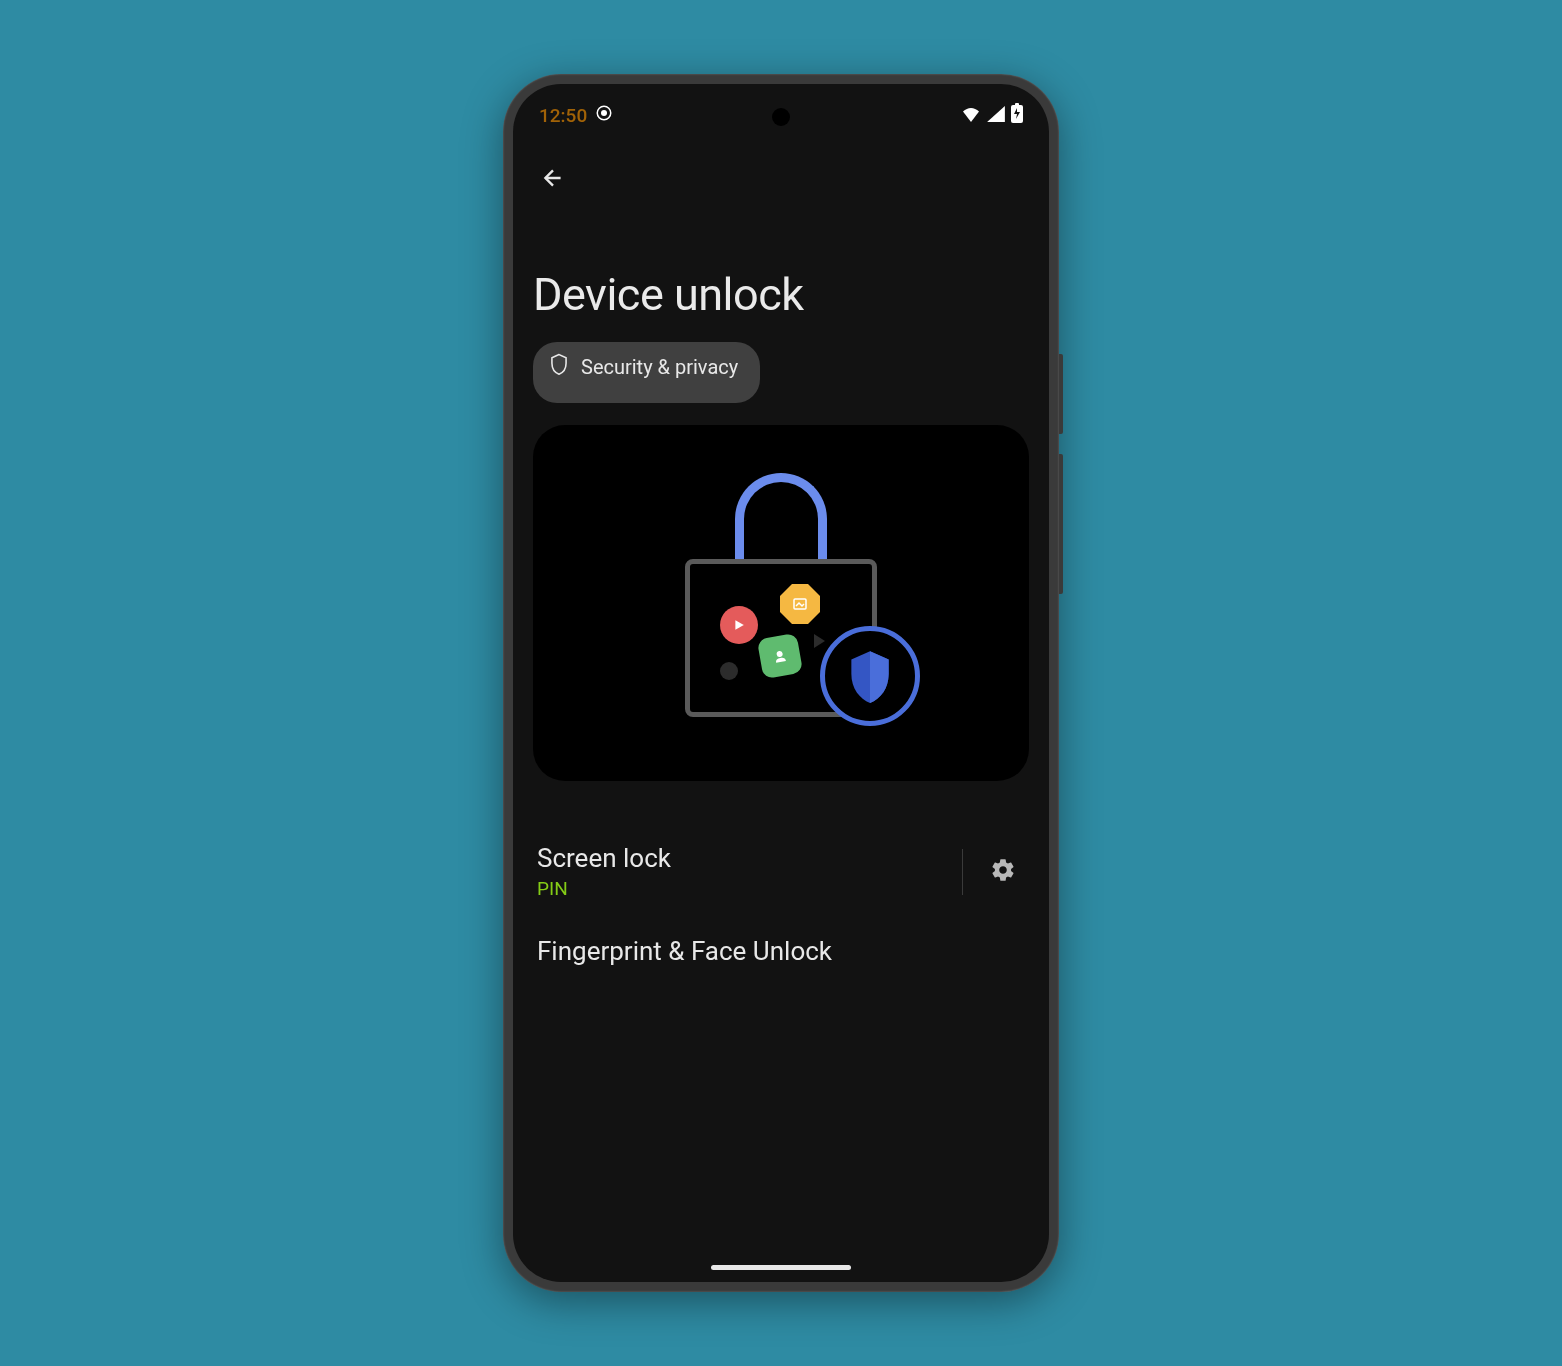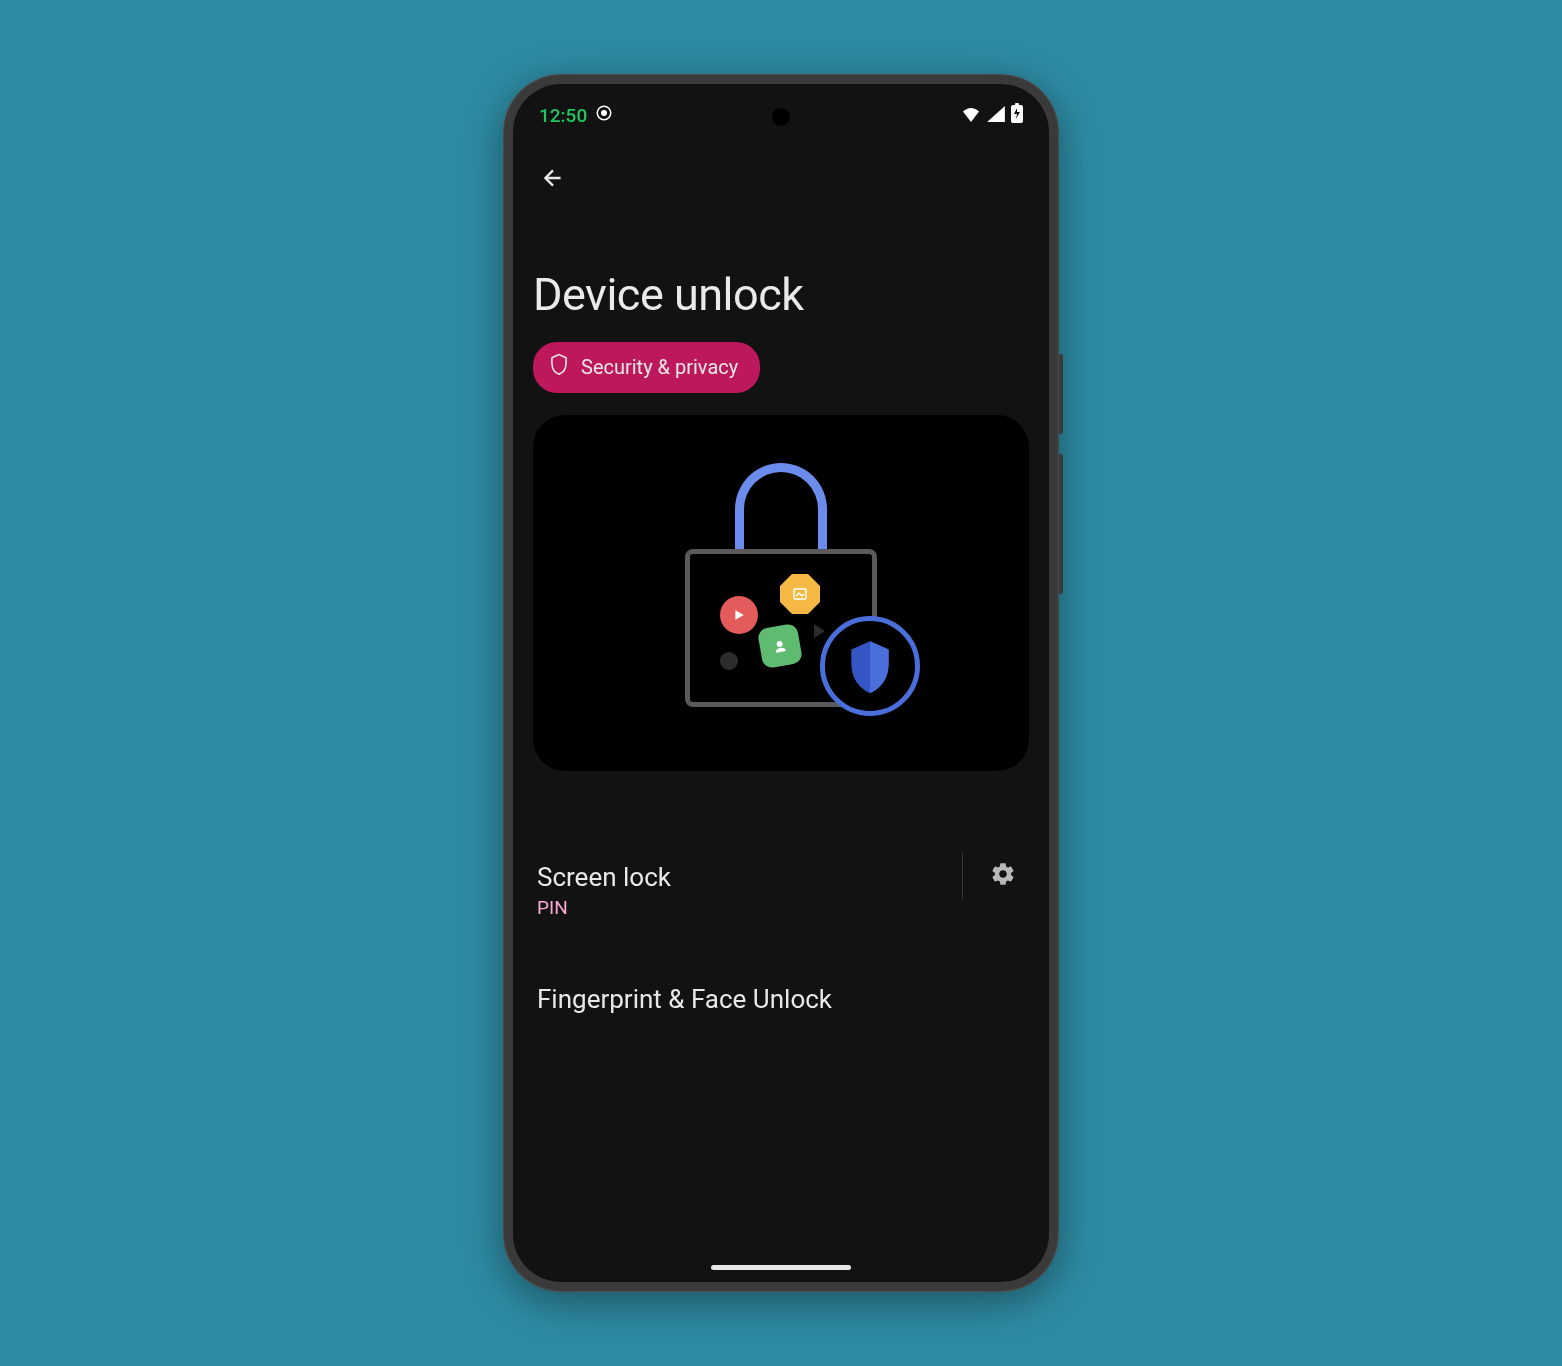--- a/index.html
+++ b/index.html
@@ -69,7 +69,7 @@
       height: 44px;
       font-size: 19px;
       font-weight: 500;
-      color: #22c55e;
+      color: #a16207;
     }
     .status-left { display: flex; align-items: center; gap: 8px; }
     .status-right { display: flex; align-items: center; gap: 6px; }

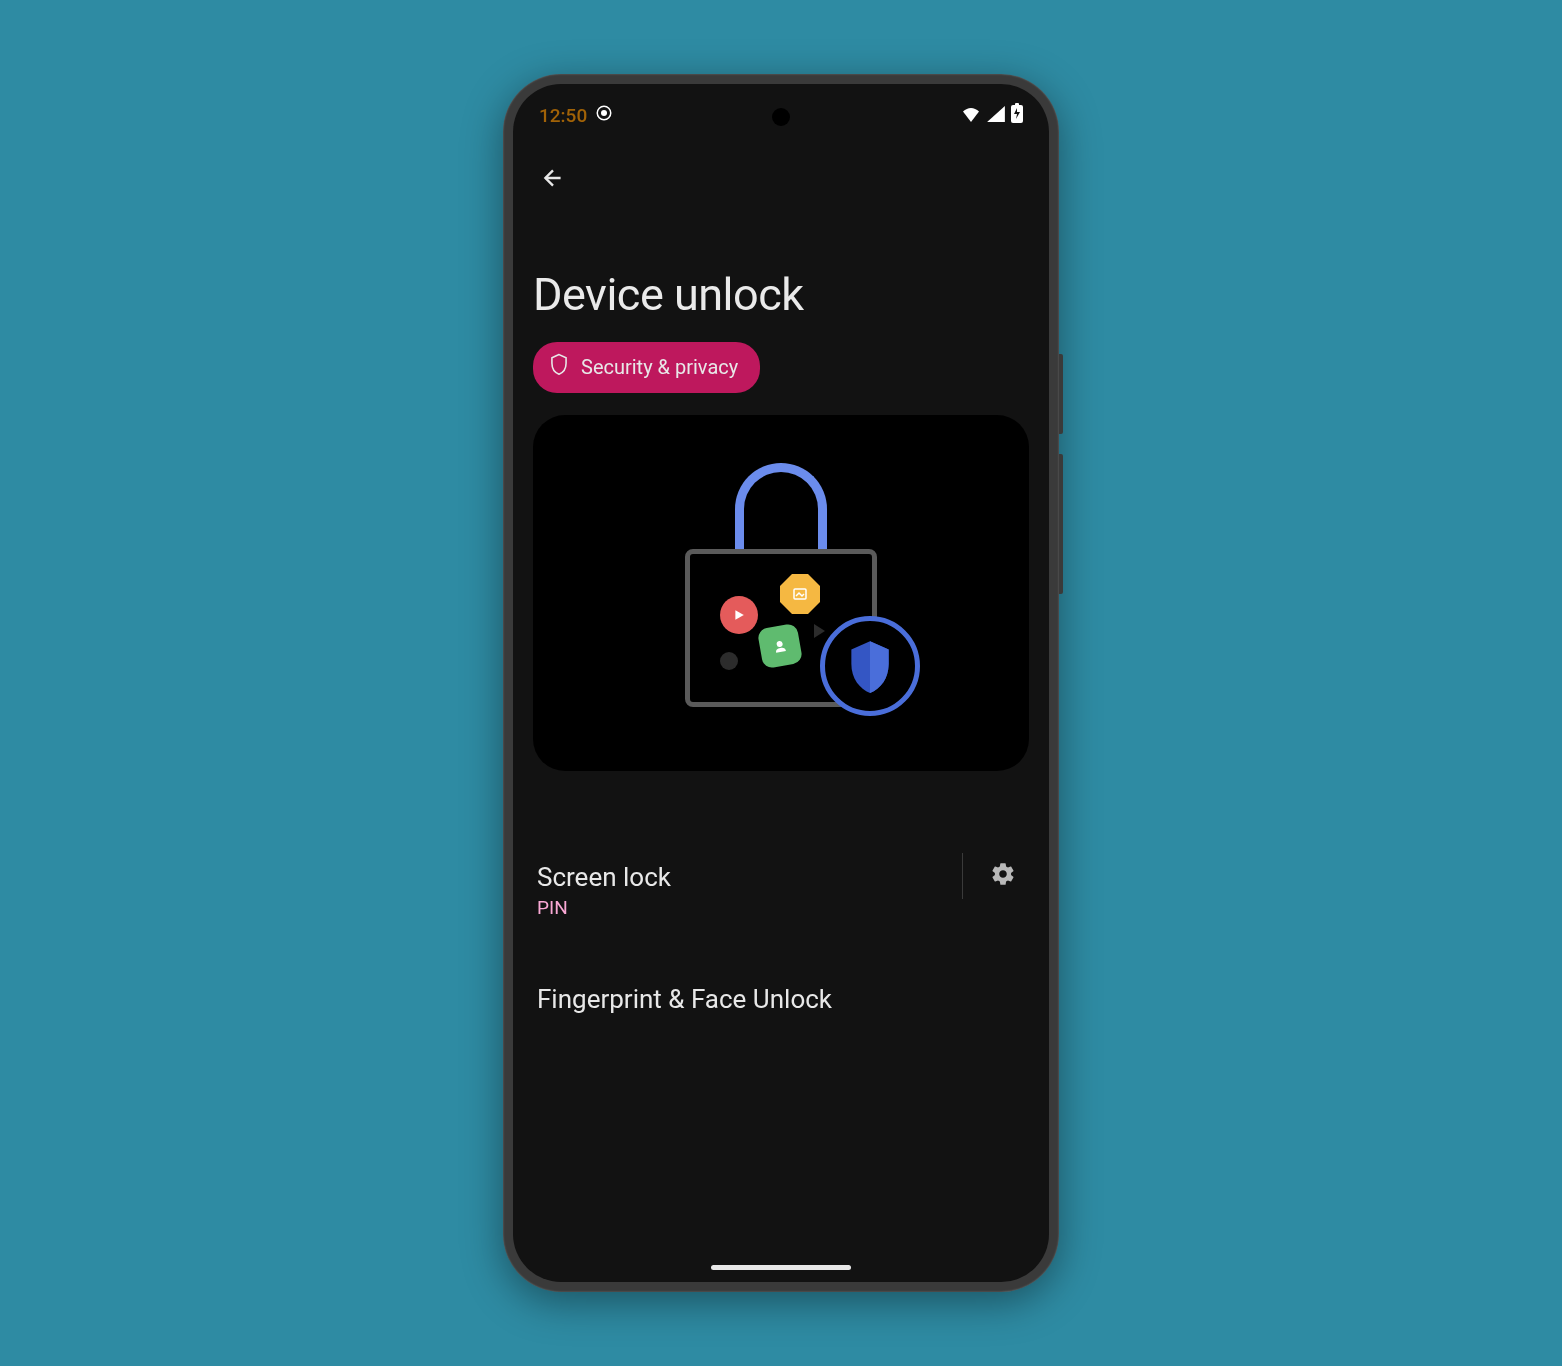--- a/index.html
+++ b/index.html
@@ -98,9 +98,9 @@
       display: inline-flex;
       align-items: center;
       gap: 12px;
-      background: #be185d;
+      background: #404040;
       border-radius: 24px;
-      padding: 11px 22px 13px 16px;
+      padding: 11px 22px 23px 16px;
       font-size: 20px;
       color: #e8e8e8;
       cursor: pointer;

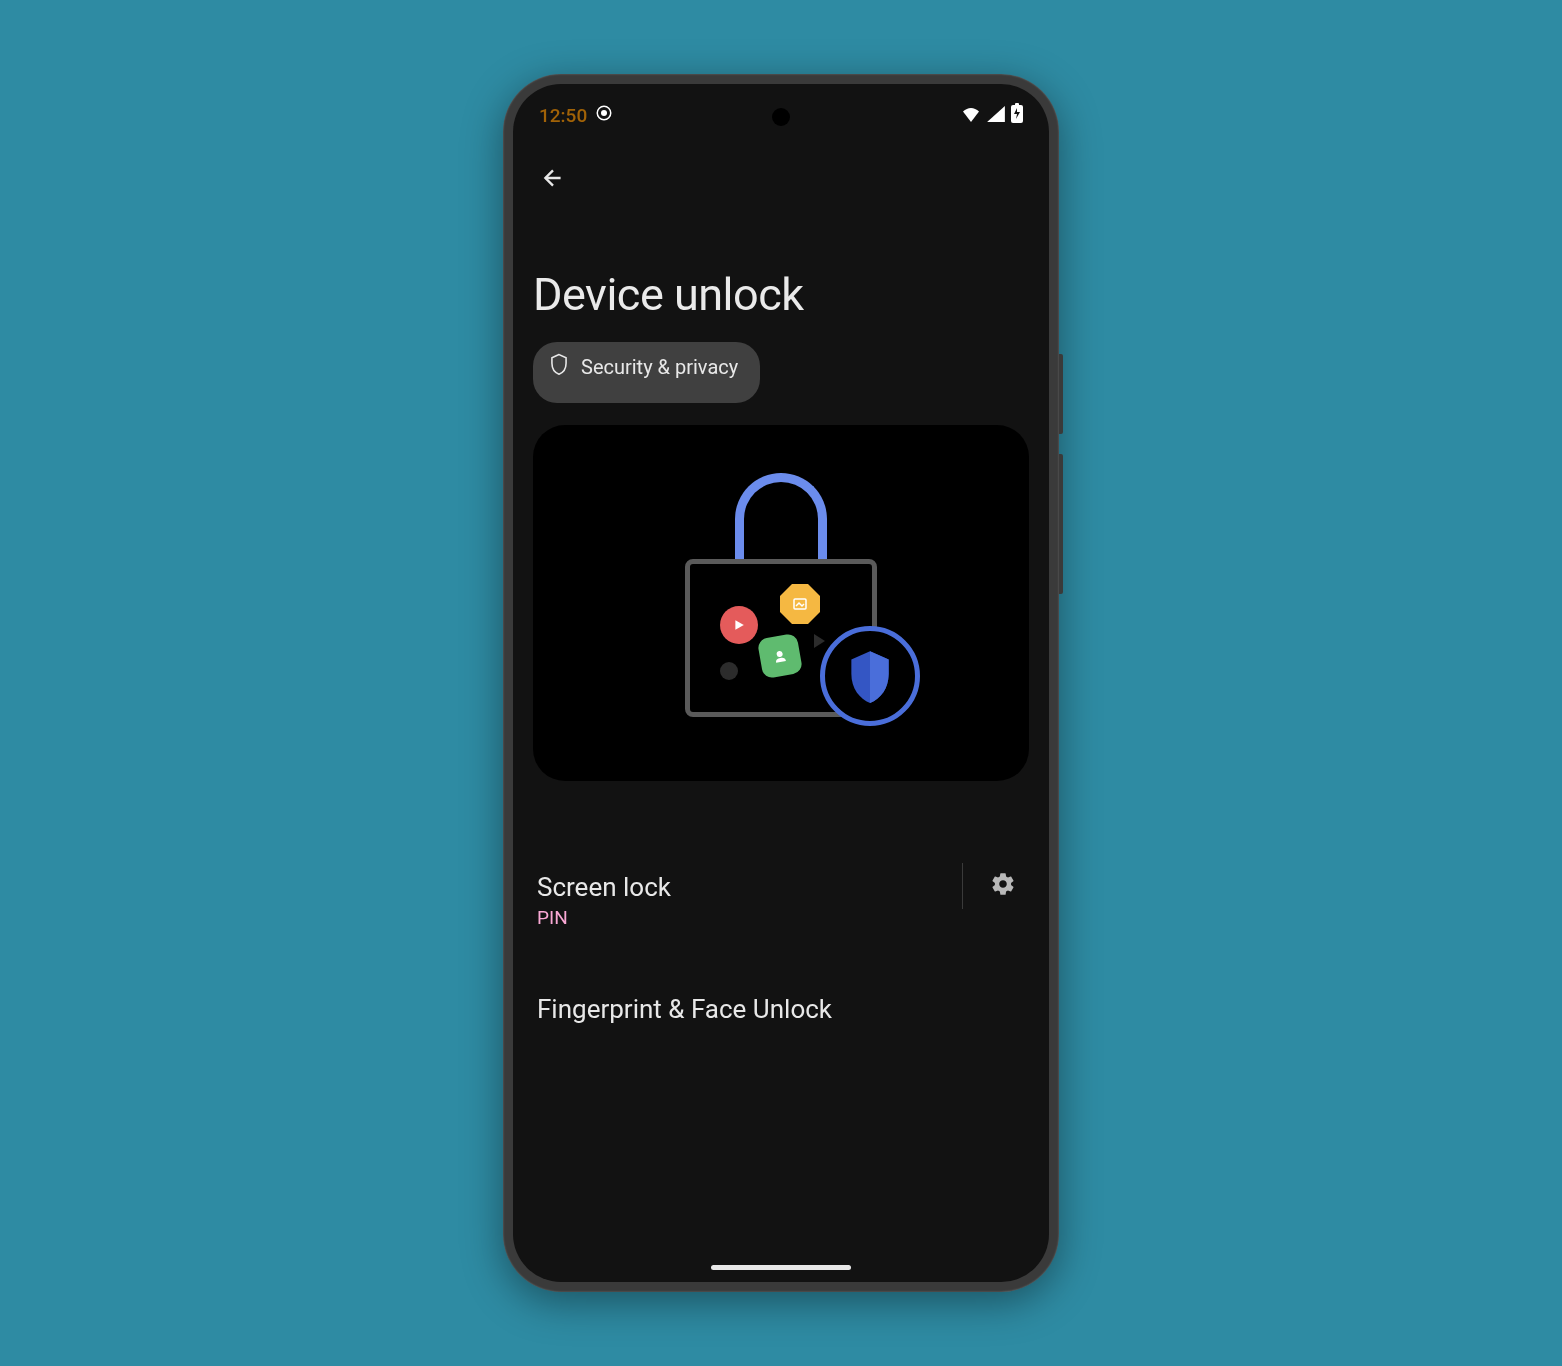--- a/index.html
+++ b/index.html
@@ -187,7 +187,7 @@
       padding: 18px 4px;
       cursor: pointer;
     }
-    .list-item-text { flex: 1; margin-top: 29px; }
+    .list-item-text { flex: 1; }
     .list-item-title {
       font-size: 26px;
       color: #e8e8e8;

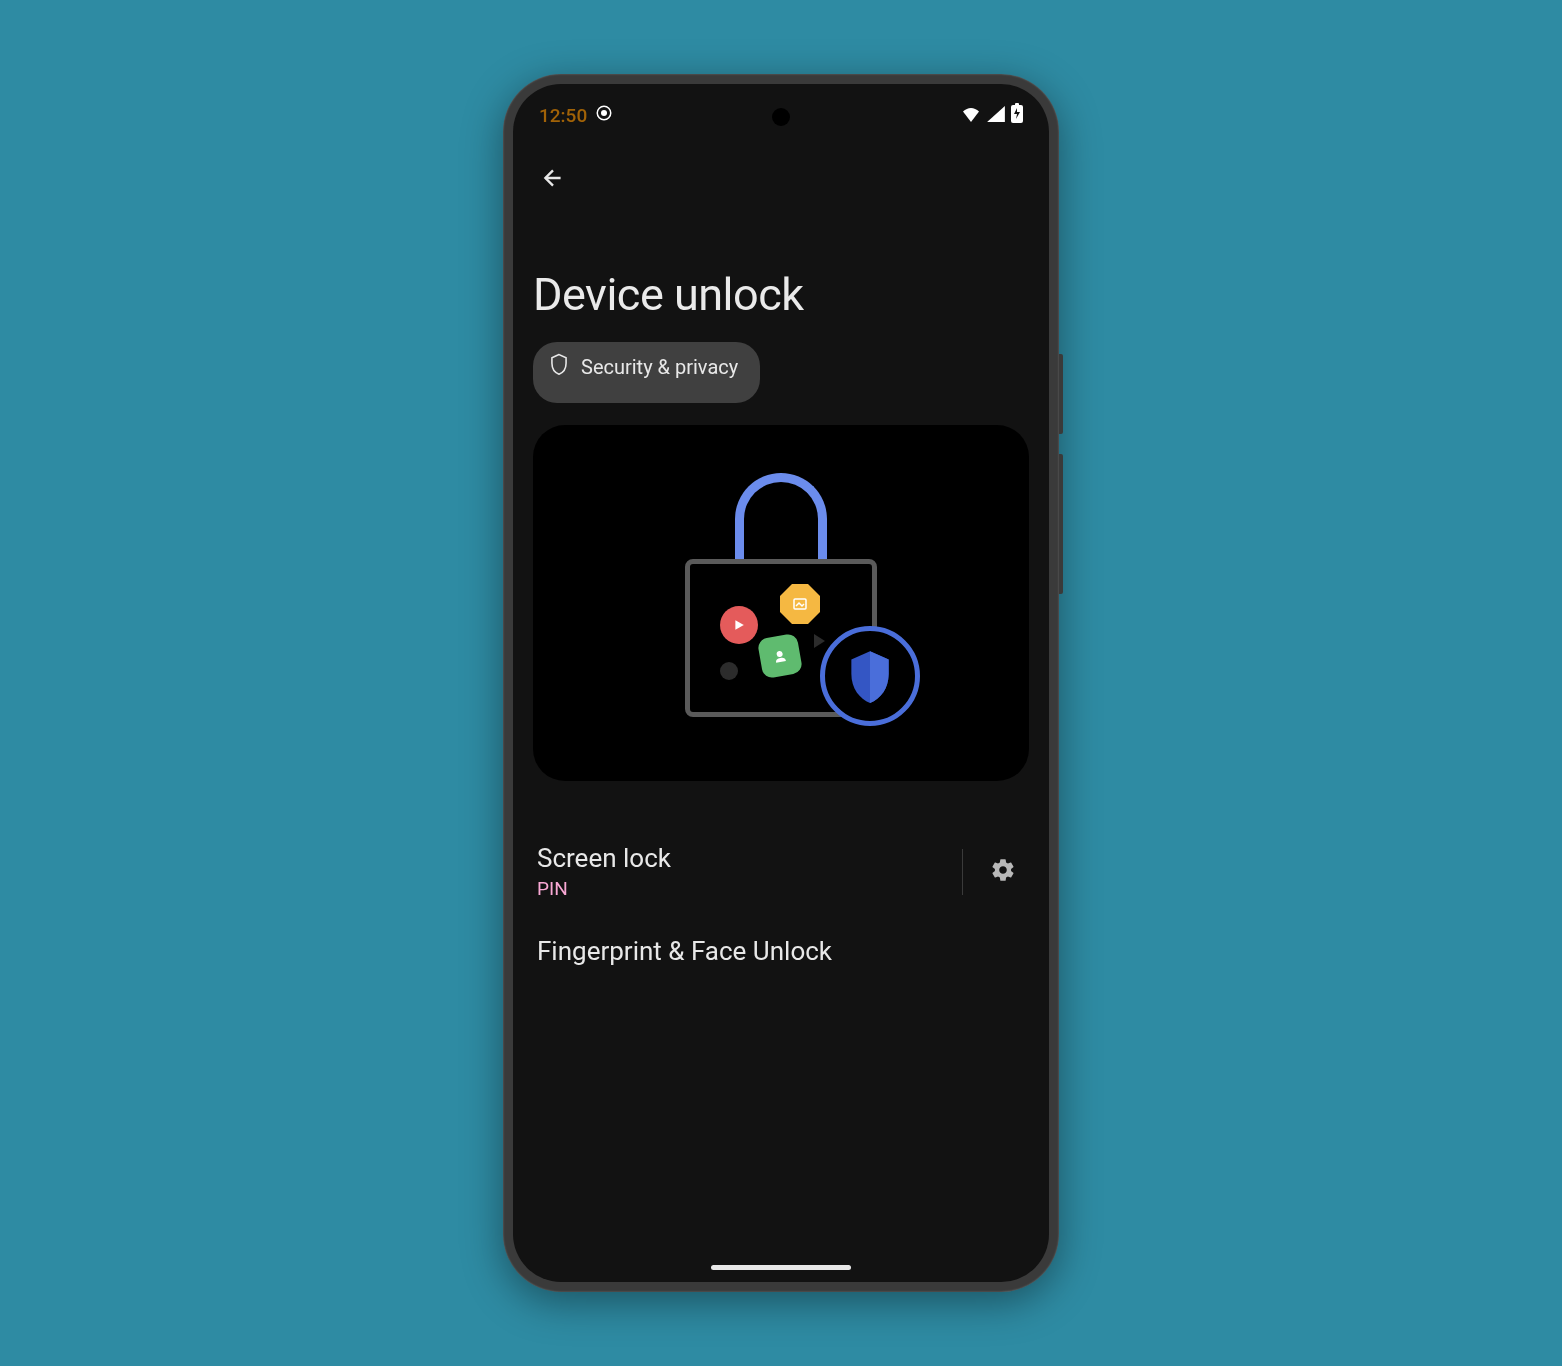--- a/index.html
+++ b/index.html
@@ -196,7 +196,7 @@
     }
     .list-item-subtitle {
       font-size: 19px;
-      color: #f9a8d4;
+      color: #84cc16;
     }
     .divider {
       width: 1px;

